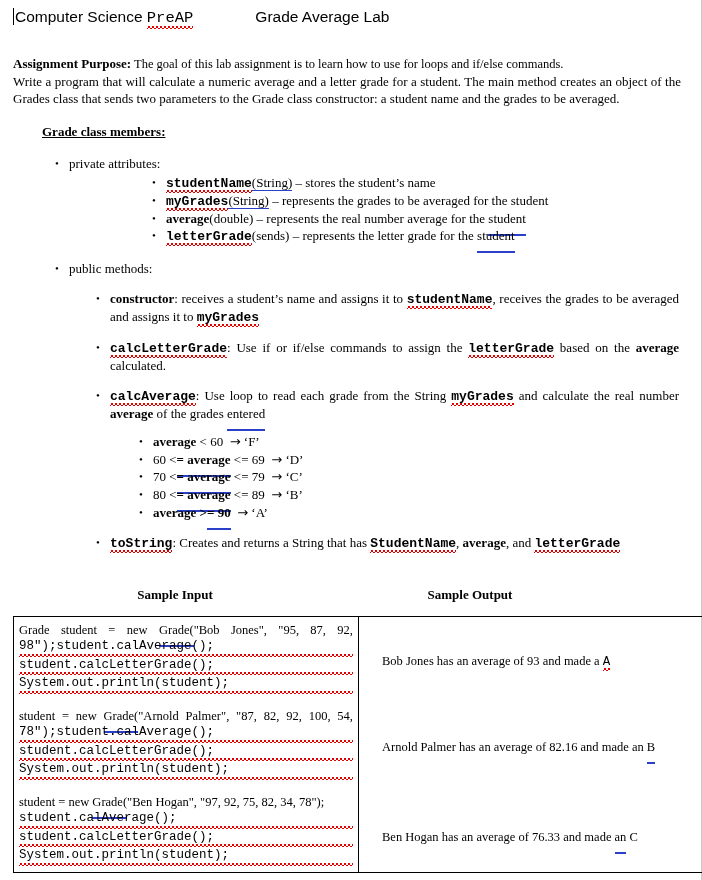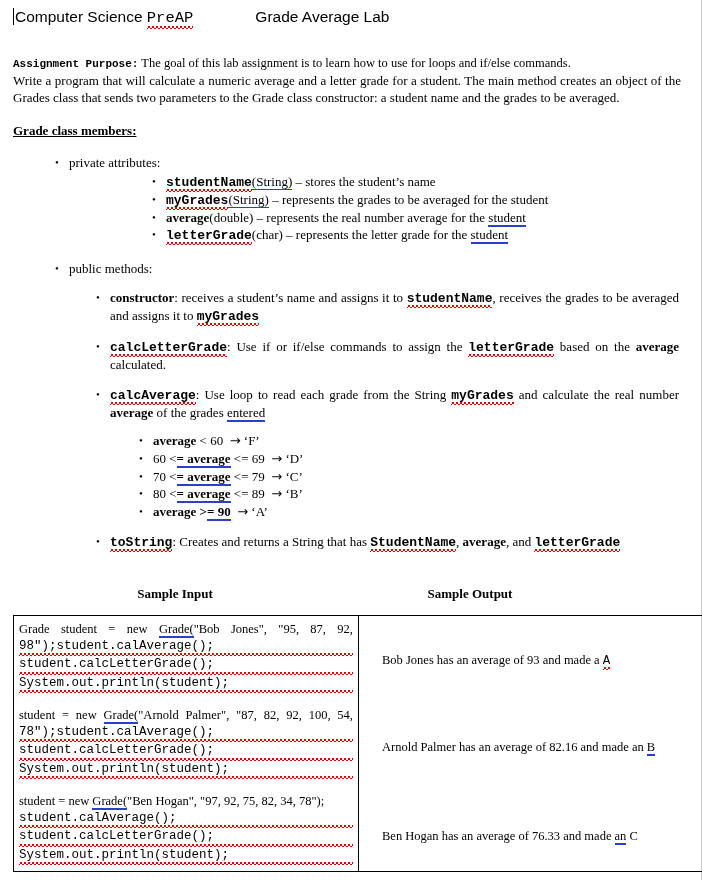--- a/index.html
+++ b/index.html
@@ -55,9 +55,9 @@
     line-height: 1.25;
   }
   .purpose .lead {
-    font-family: Liberation Mono, monospace;
+    font-family: Liberation Serif, serif;
     font-weight: bold;
-    font-size: 11px;
+    font-size: 13px;
   }
   .body-par {
     margin-top: 0;

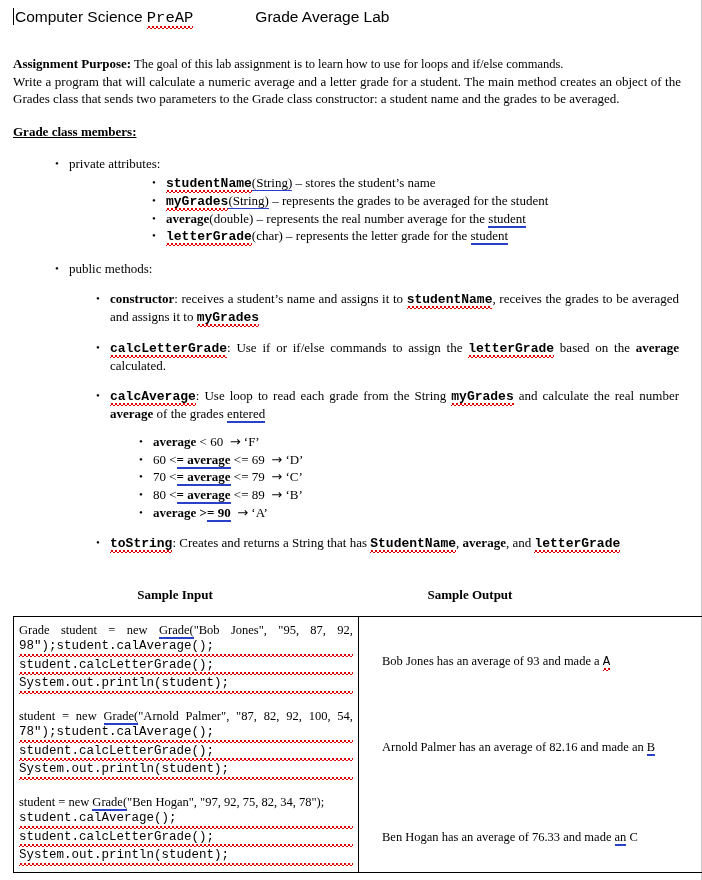--- a/index.html
+++ b/index.html
@@ -72,6 +72,7 @@
     font-size: 13px;
     font-weight: bold;
     text-decoration: underline;
+    margin-left: 29px;
   }
 
   

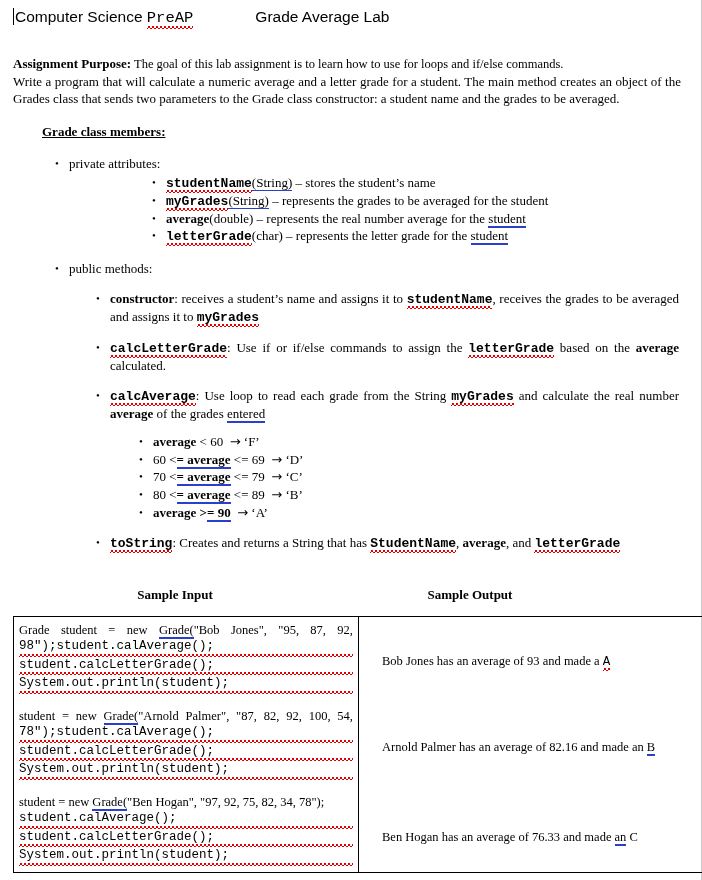--- a/index.html
+++ b/index.html
@@ -131,7 +131,7 @@
     
     border-bottom: 1px solid #2b40c8;
     box-shadow: inset 0 -3px 0 -2px #2b40c8;
-    padding-bottom: 1px;
+    padding-bottom: 9px;
   }
   .gr1 {
     border-bottom: 1px solid #2b40c8;

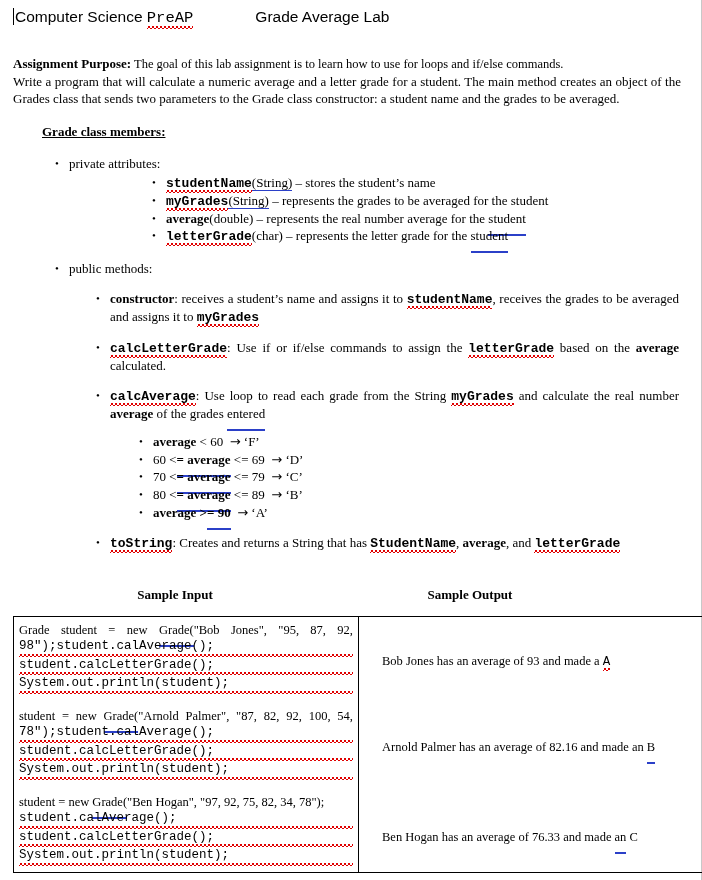--- a/index.html
+++ b/index.html
@@ -202,7 +202,7 @@
           <li><b class="sp">studentName</b><span class="gr1">(String)</span><span> – stores the student’s name</span></li>
           <li><b class="sp">myGrades</b><span class="gr1">(String)</span><span> – represents the grades to be averaged for the student</span></li>
           <li><b>average</b><span>(double)</span><span> – represents the real number average for the </span><span class="gr">student</span></li>
-          <li><b class="sp">letterGrade</b><span>(char)</span><span> – represents the letter grade for the </span><span class="gr">student</span></li>
+          <li><b class="sp">letterGrade</b><span>(sends)</span><span> – represents the letter grade for the </span><span class="gr">student</span></li>
         </ul>
       </li>
     </ul>

